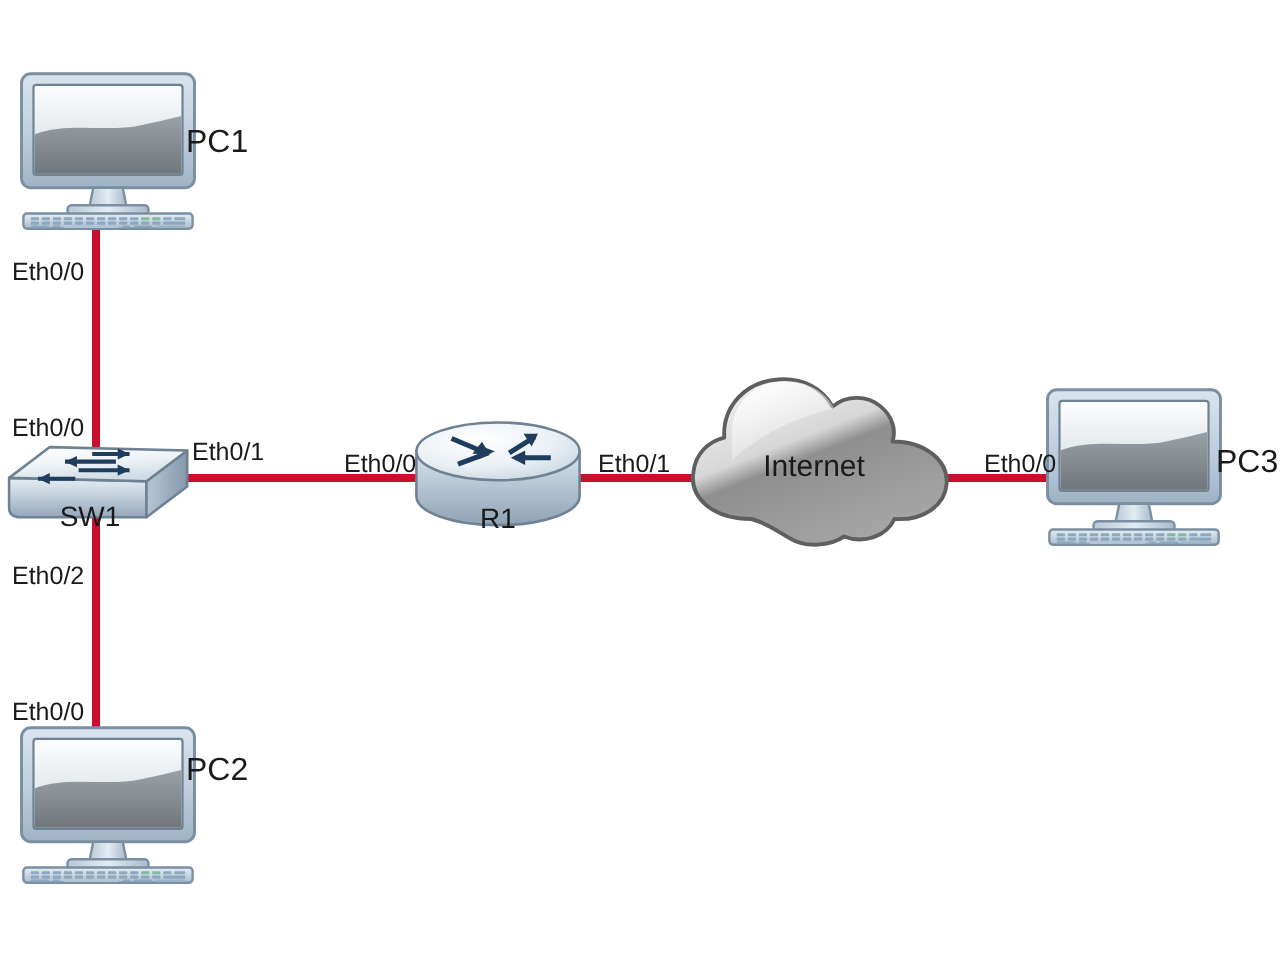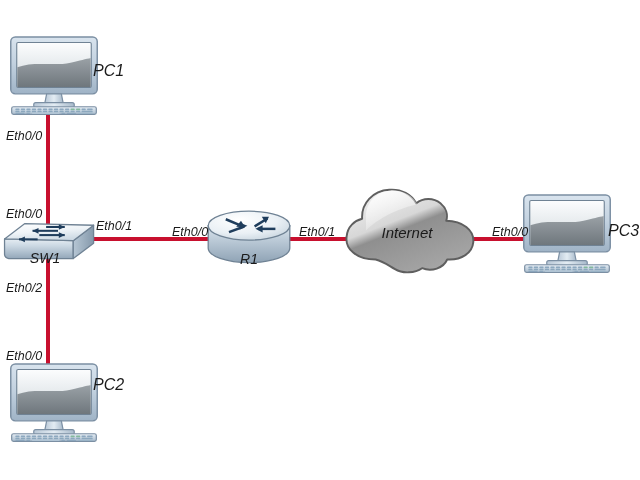--- a/index.html
+++ b/index.html
@@ -20,7 +20,6 @@
     top: 0;
     width: 640px;
     height: 480px;
-    font-style: italic;
   }
   svg.topology {
     display: block;

